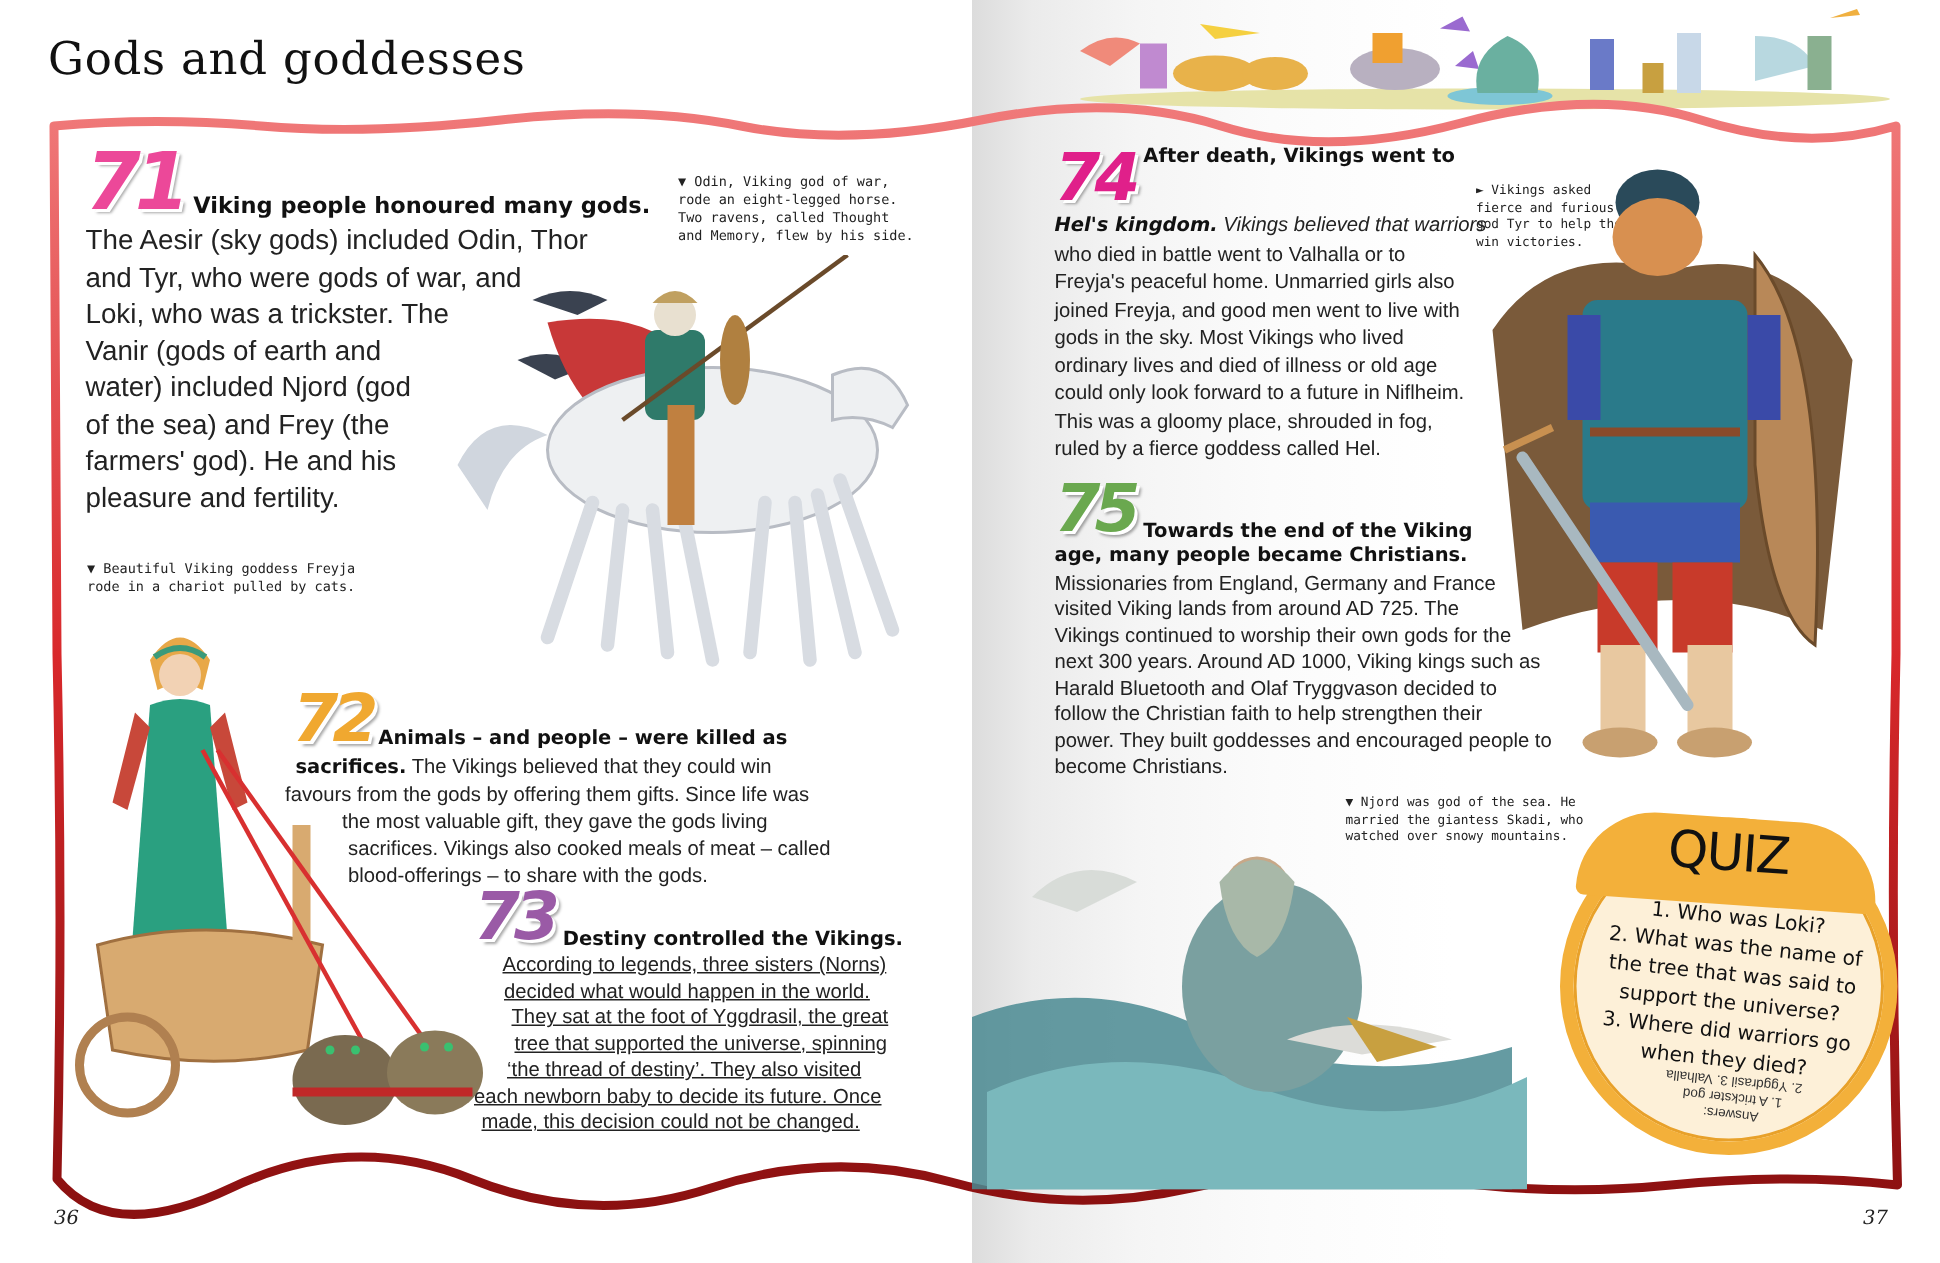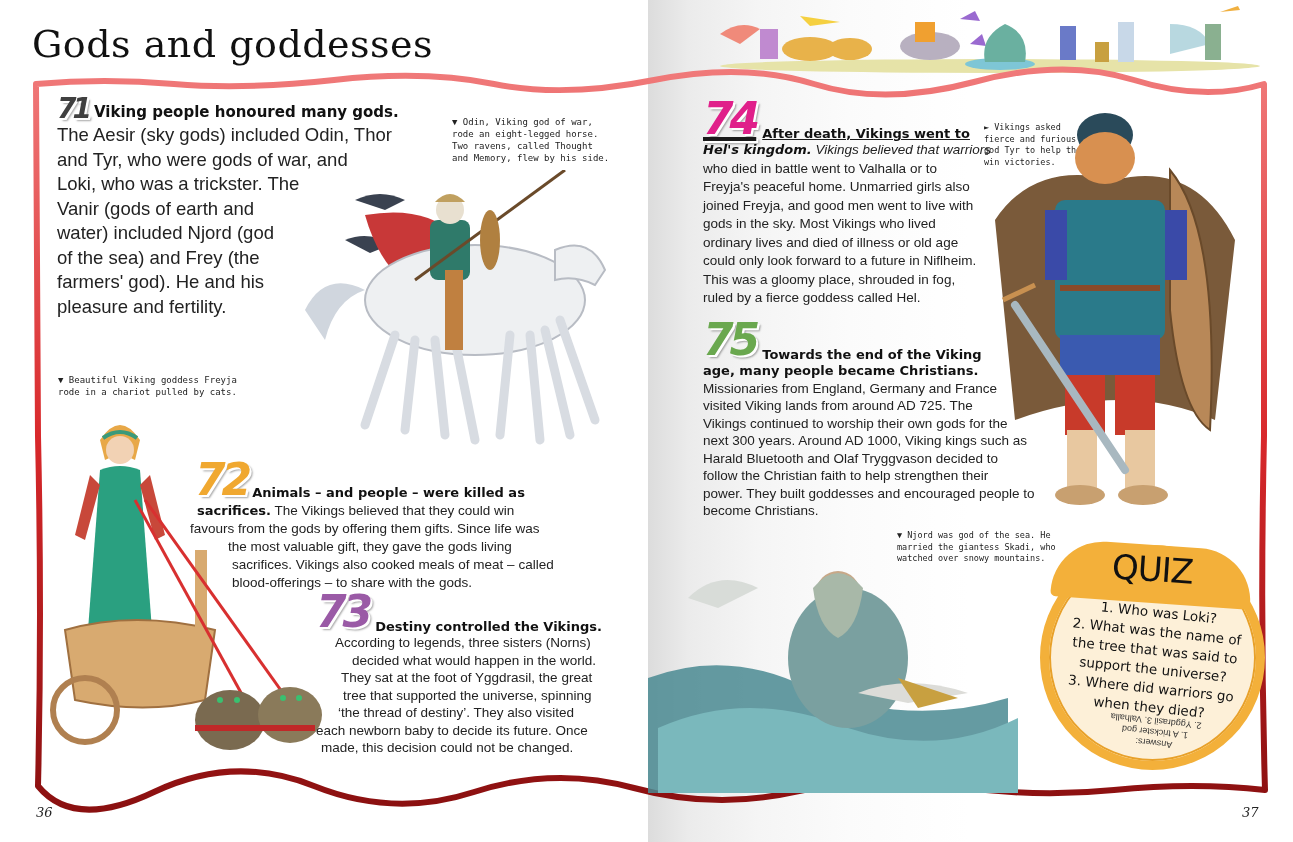--- a/index.html
+++ b/index.html
@@ -12,7 +12,7 @@
     background: linear-gradient(to right, #dcdcdc 0px, #ebebeb 40px, #f5f5f5 110px, #fbfbfb 200px, #fff 320px); }
 
   .page-title { position: absolute; left: 32px; top: 22px; font-family: "DejaVu Serif", serif;
-    font-size: 38px; font-weight: normal; letter-spacing: 0.5px; color: #111; }
+    font-size: 30px; font-weight: normal; letter-spacing: 0.5px; color: #111; }
 
   
   .frame { position: absolute; left: 34px; top: 76px; width: 1233px; height: 720px; pointer-events: none; }

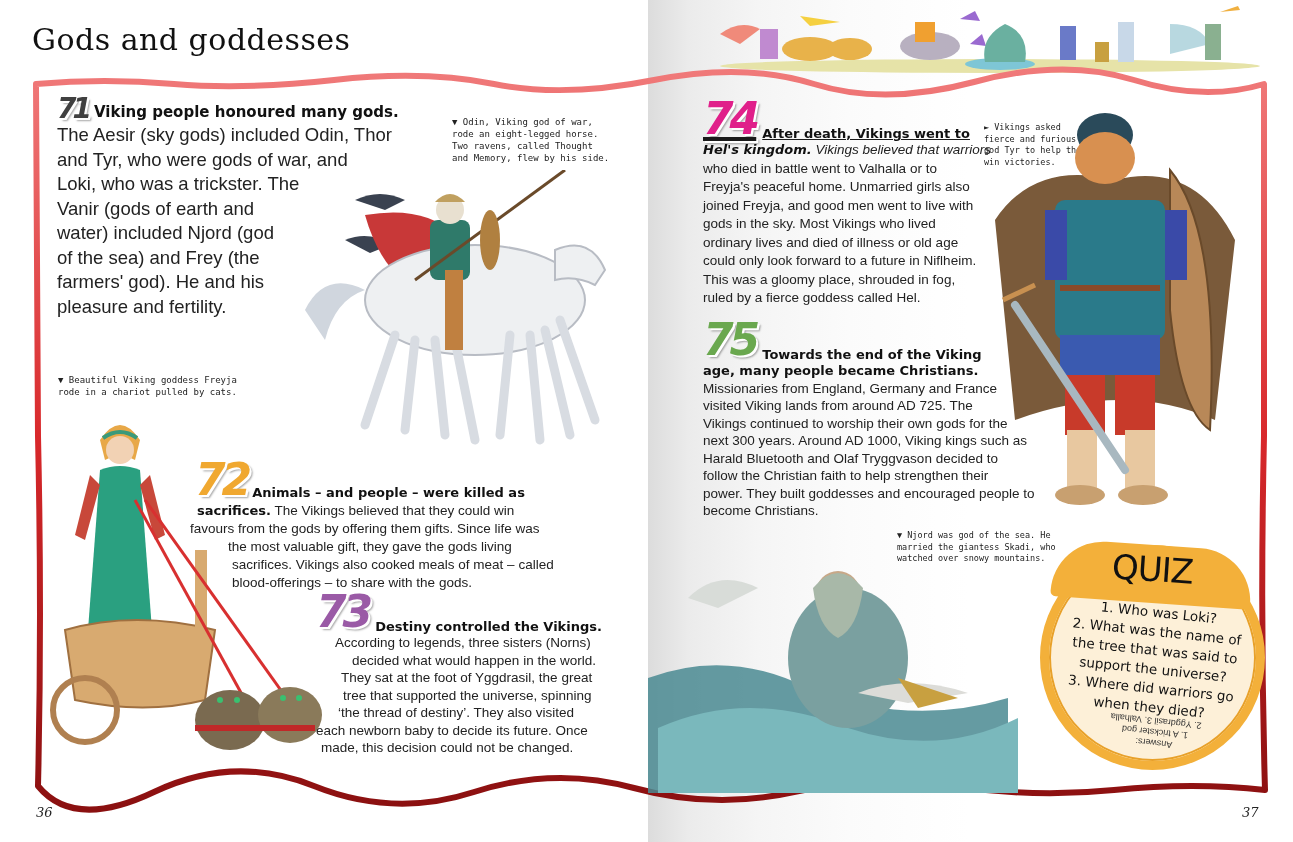--- a/index.html
+++ b/index.html
@@ -96,7 +96,7 @@
 
   <div class="fact" style="left:57px;top:95px;width:400px;">
     <div style="display:flex;align-items:flex-end;">
-      <span class="fact-num" style="font-size:28px;color:#404040;">71</span>
+      <span class="fact-num" style="font-size:53px;color:#ec4899;">71</span>
       <span class="fact-head" style="font-size:15px;margin-left:6px;margin-bottom:2px;">Viking people honoured many gods.</span>
     </div>
     <div class="fact-body" style="font-size:18.5px;line-height:24.5px;margin-top:0;">

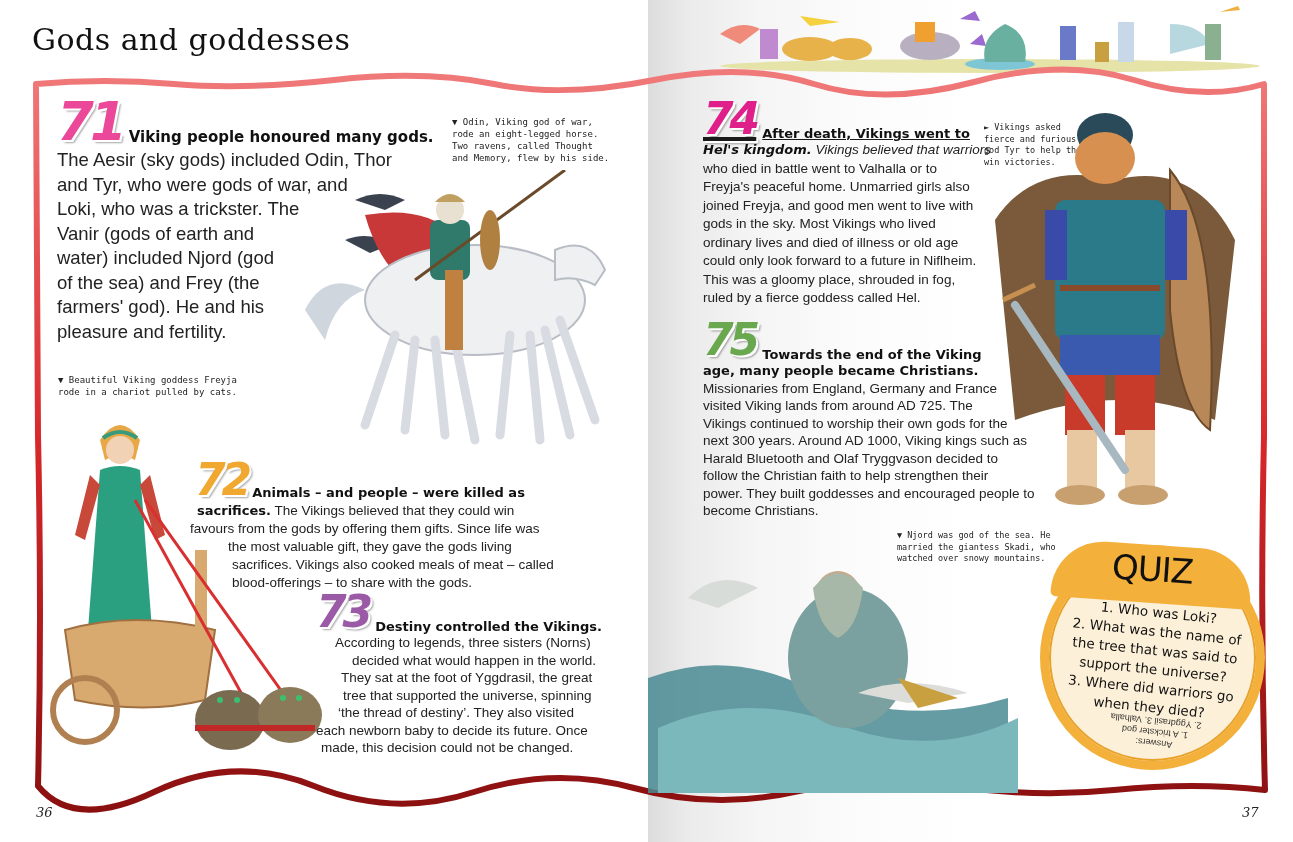--- a/index.html
+++ b/index.html
@@ -204,7 +204,7 @@
   </div>
 
   <div class="fact" style="left:703px;top:97px;width:300px;">
-    <div style="display:flex;align-items:flex-end;text-decoration:underline;">
+    <div style="display:flex;align-items:flex-start;">
       <span class="fact-num" style="font-size:44px;color:#e0208a;">74</span>
       <span class="fact-head" style="font-size:13px;margin-left:6px;margin-bottom:0px;">After death, Vikings went to</span>
     </div>

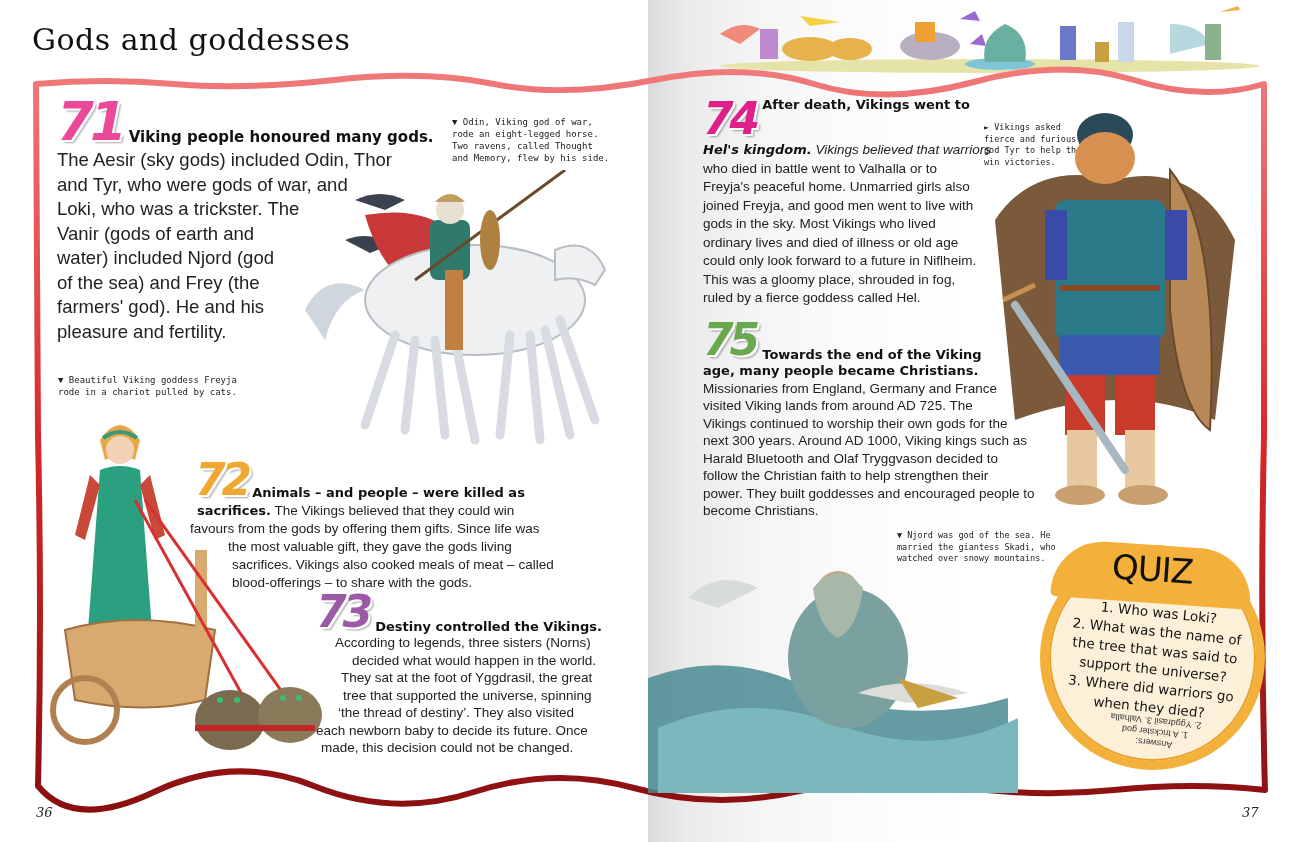--- a/index.html
+++ b/index.html
@@ -192,7 +192,7 @@
       <span class="fact-num" style="font-size:44px;color:#9a5aa6;">73</span>
       <span class="fact-head" style="font-size:13px;margin-left:6px;margin-bottom:0px;">Destiny controlled the Vikings.</span>
     </div>
-    <div class="fact-body" style="font-size:13.5px;line-height:17.5px;">
+    <div class="fact-body" style="font-size:13.5px;line-height:17.5px;text-decoration:underline;">
       <div style="margin-left:19px;">According to legends, three sisters (Norns)</div>
       <div style="margin-left:36px;">decided what would happen in the world.</div>
       <div style="margin-left:25px;">They sat at the foot of Yggdrasil, the great</div>

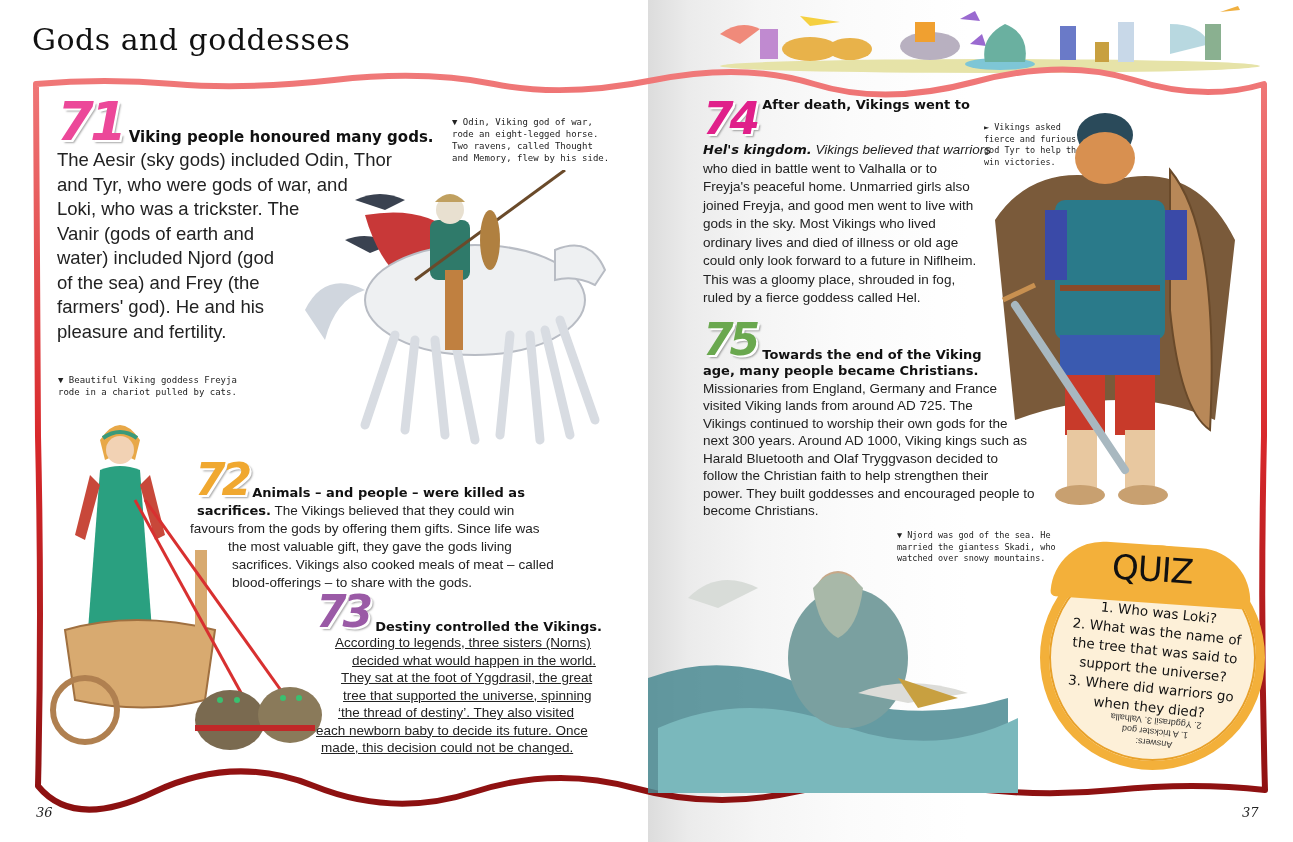--- a/index.html
+++ b/index.html
@@ -194,7 +194,7 @@
     </div>
     <div class="fact-body" style="font-size:13.5px;line-height:17.5px;text-decoration:underline;">
       <div style="margin-left:19px;">According to legends, three sisters (Norns)</div>
-      <div style="margin-left:36px;">decided what would happen in the world.</div>
+      <div style="margin-left:20px;">decided what would happen in the world.</div>
       <div style="margin-left:25px;">They sat at the foot of Yggdrasil, the great</div>
       <div style="margin-left:27px;">tree that supported the universe, spinning</div>
       <div style="margin-left:22px;">‘the thread of destiny’. They also visited</div>

